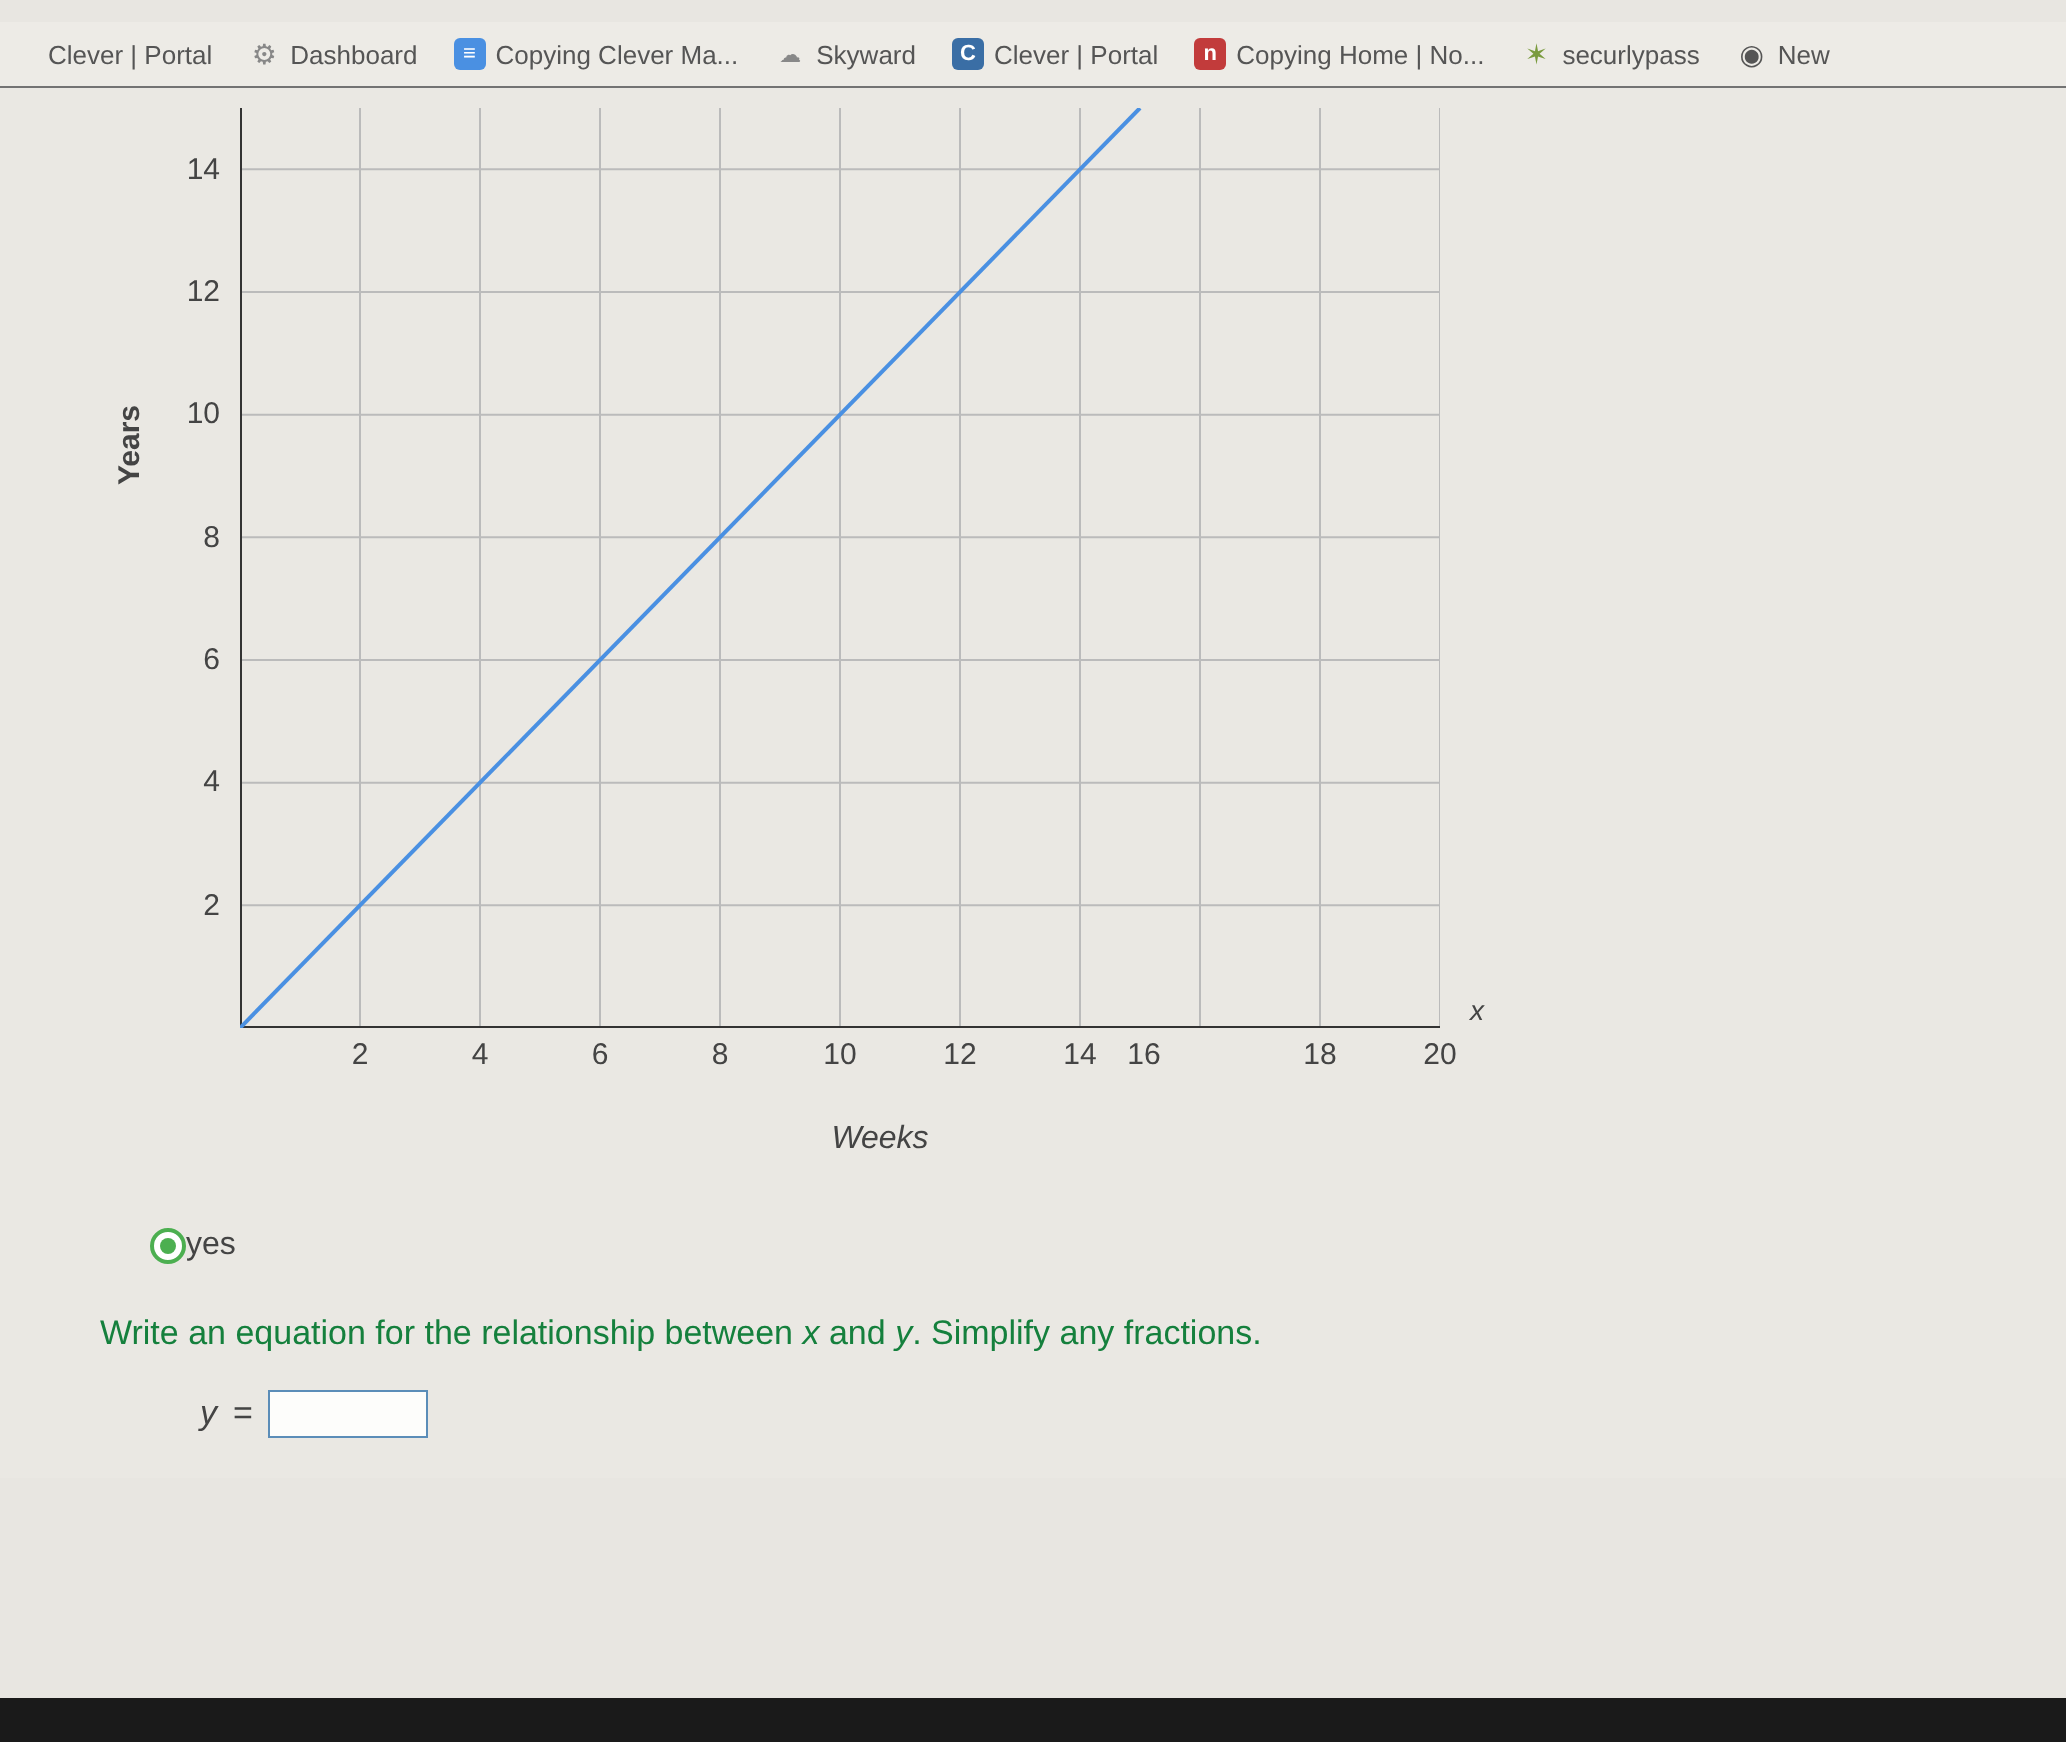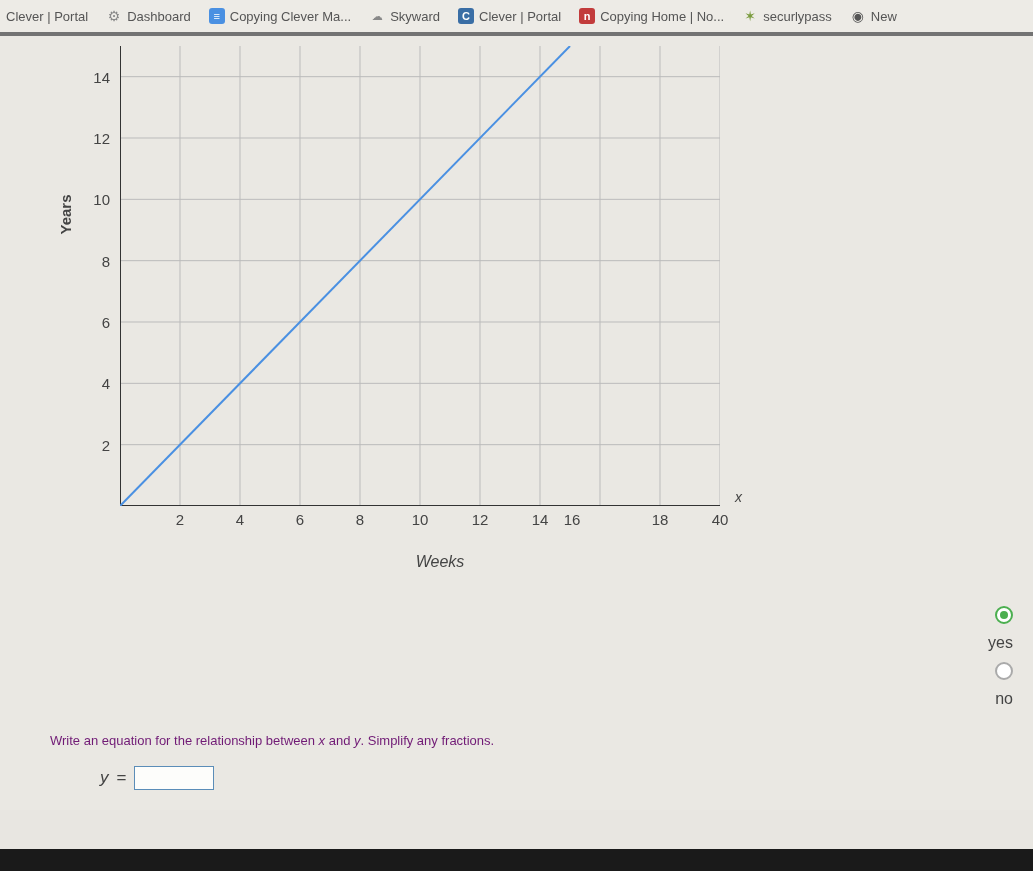--- a/index.html
+++ b/index.html
@@ -14,12 +14,13 @@
       display: flex;
       align-items: center;
       gap: 18px;
-      padding: 8px 6px;
+      padding: 8px 24px;
       background: #edebe6;
-      border-bottom: 4px solid #737373;
+      border-bottom: 1px solid #737373;
       font-size: 13px;
       color: #555;
       white-space: nowrap;
+      margin-top: 11px;
     }
     .bookmark-item {
       display: flex;

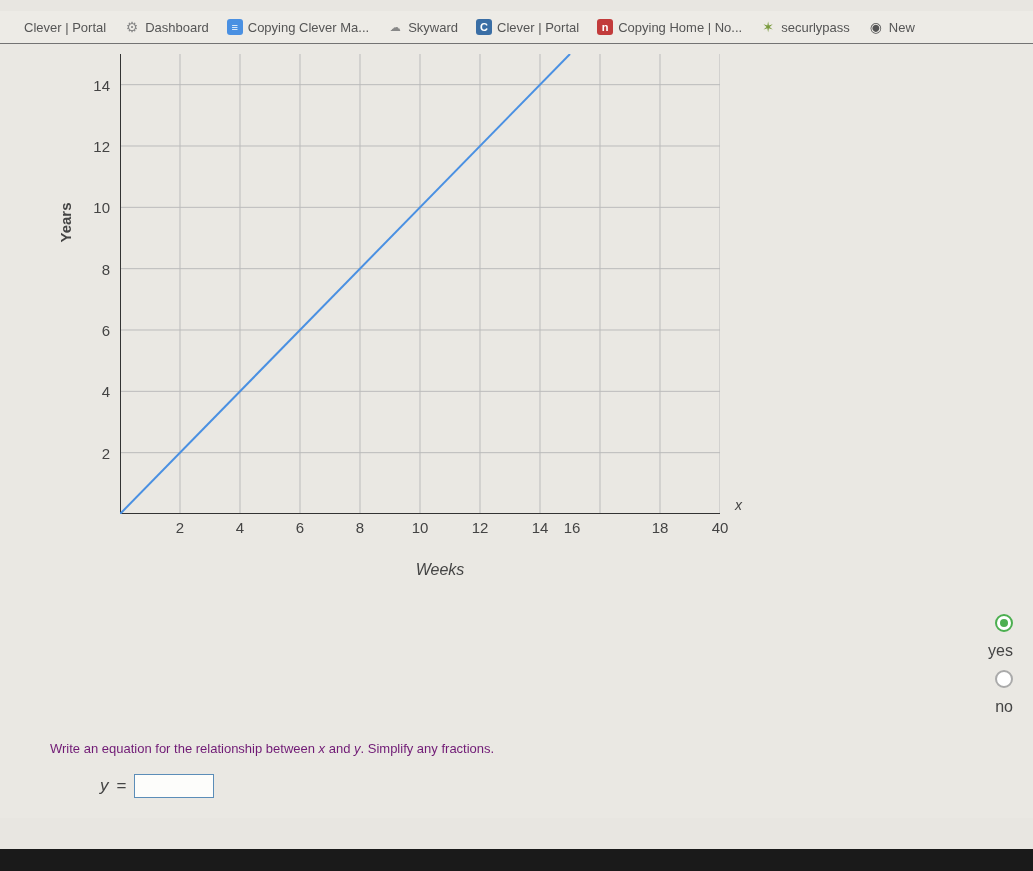--- a/index.html
+++ b/index.html
@@ -296,7 +296,7 @@
       <div class="x-tick" style="left:420px">14</div>
       <div class="x-tick" style="left:452px">16</div>
       <div class="x-tick" style="left:540px">18</div>
-      <div class="x-tick" style="left:600px">40</div>
+      <div class="x-tick" style="left:600px">20</div>
     </div>
 
     <div class="axis-x-var">x</div>

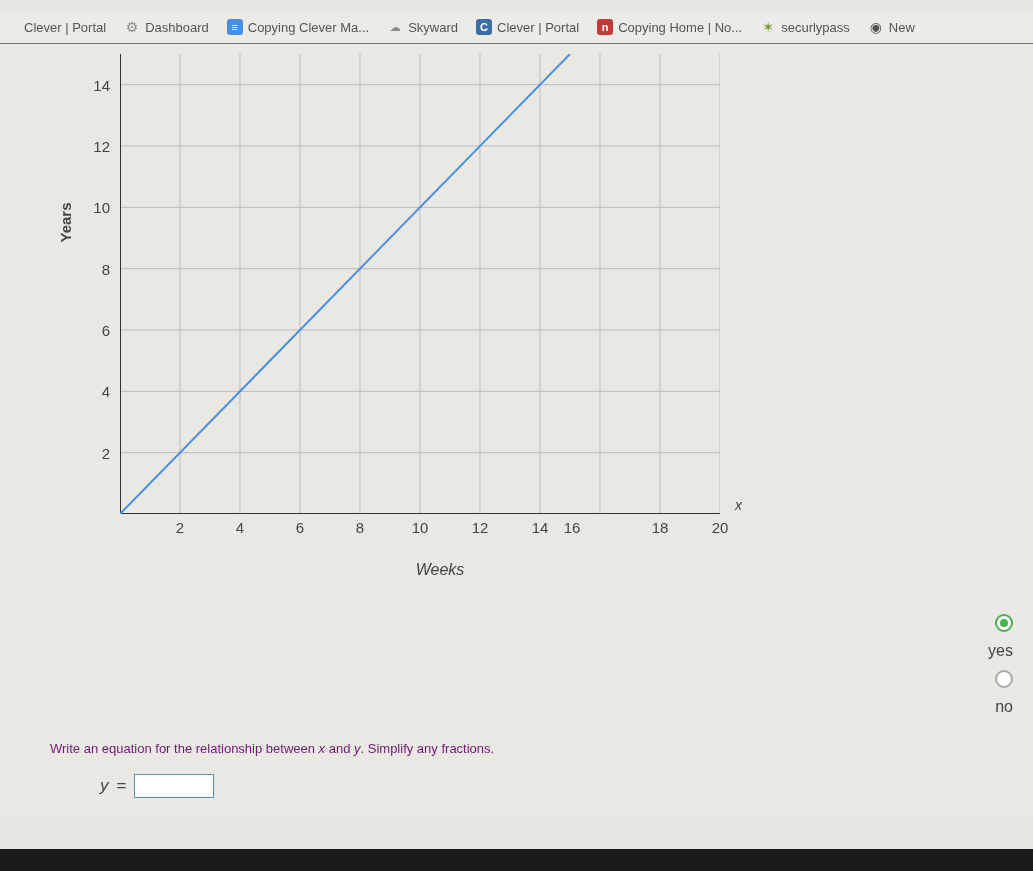--- a/index.html
+++ b/index.html
@@ -138,11 +138,9 @@
     }
     .radio-option {
       display: flex;
-      align-items: flex-end;
-      gap: 10px;
+      align-items: center;
       margin-bottom: 10px;
       cursor: pointer;
-      flex-direction: column;
     }
     .radio-circle {
       width: 18px;

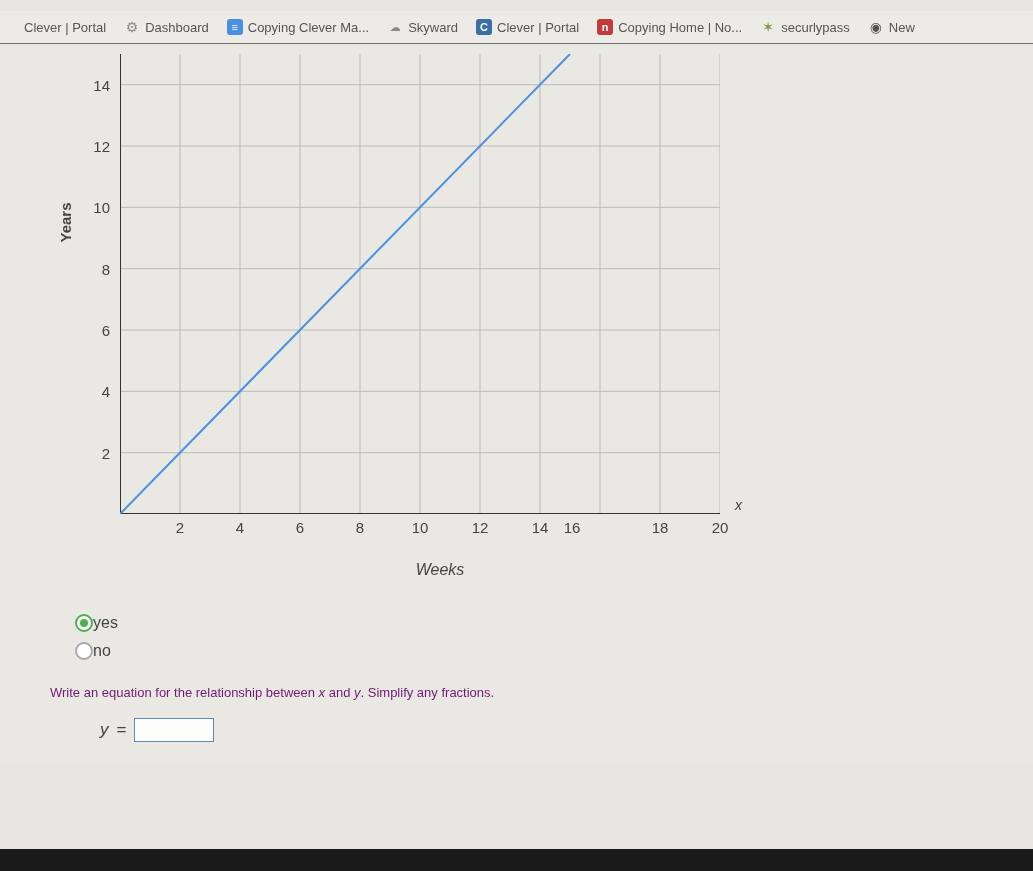--- a/index.html
+++ b/index.html
@@ -310,10 +310,6 @@
         </div>
         <span class="radio-label">yes</span>
       </div>
-      <div class="radio-option">
-        <div class="radio-circle"></div>
-        <span class="radio-label">no</span>
-      </div>
     </div>
 
     <div class="equation-prompt">

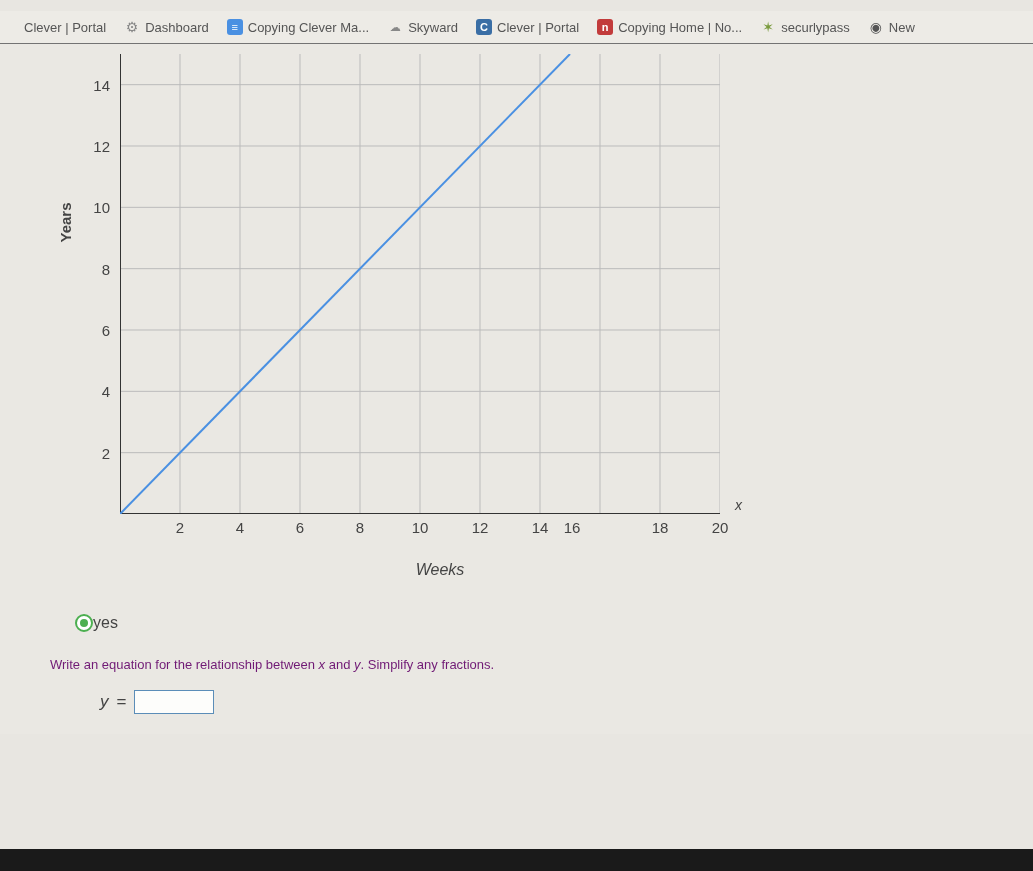--- a/index.html
+++ b/index.html
@@ -165,8 +165,8 @@
 
     .equation-prompt {
       margin-bottom: 18px;
-      font-size: 13px;
-      color: #701a75;
+      font-size: 17px;
+      color: #15803d;
     }
     .equation-prompt .var { font-style: italic; }
     .equation-line {

